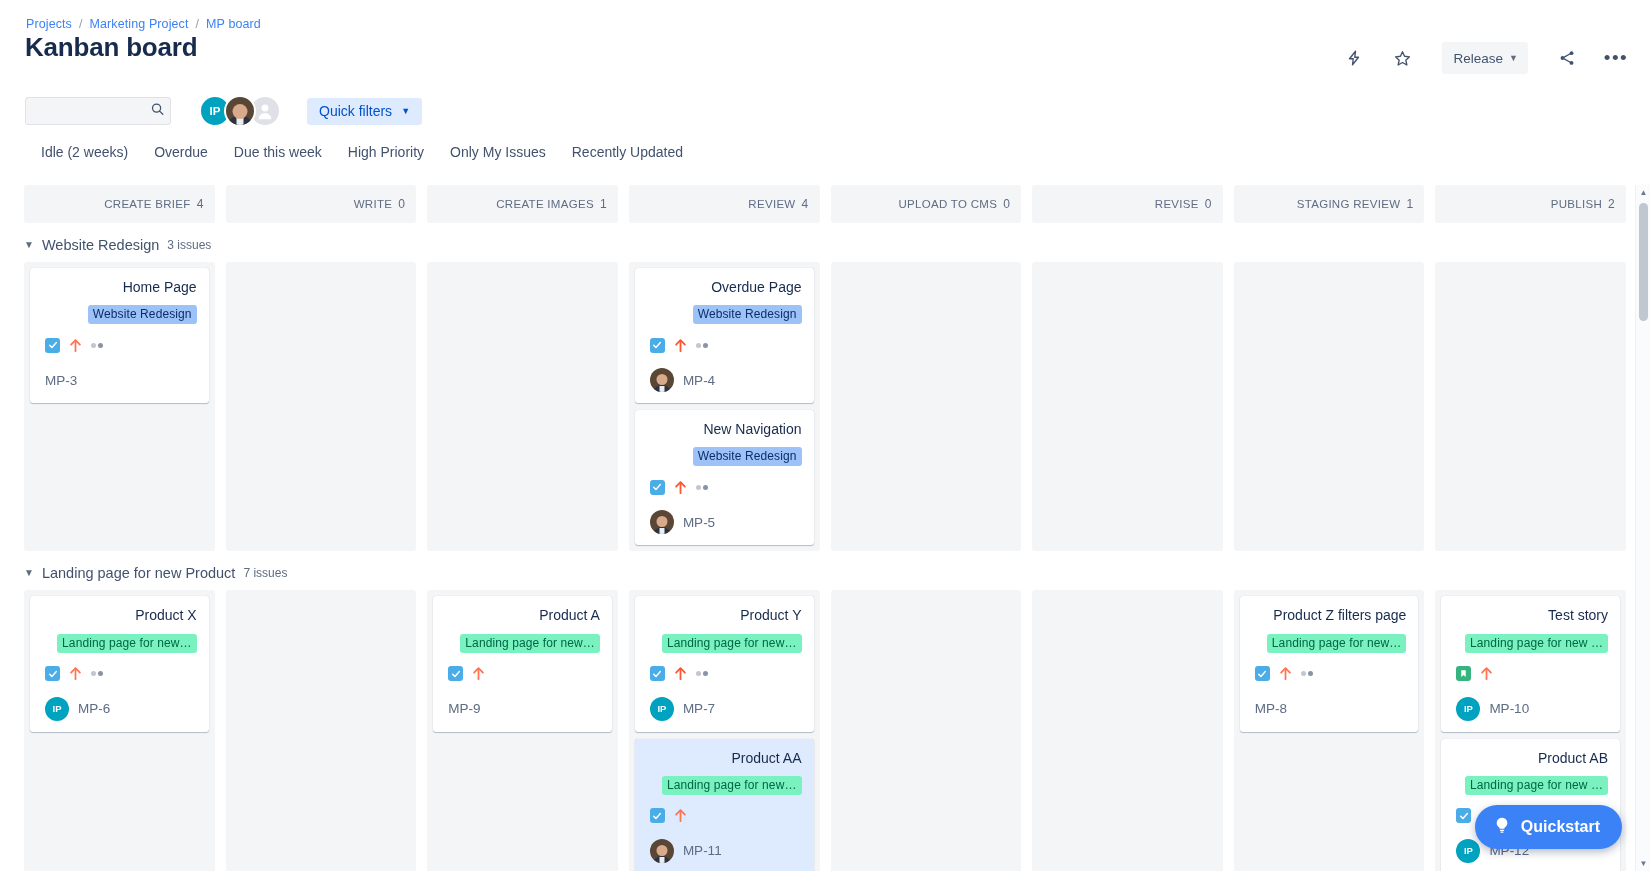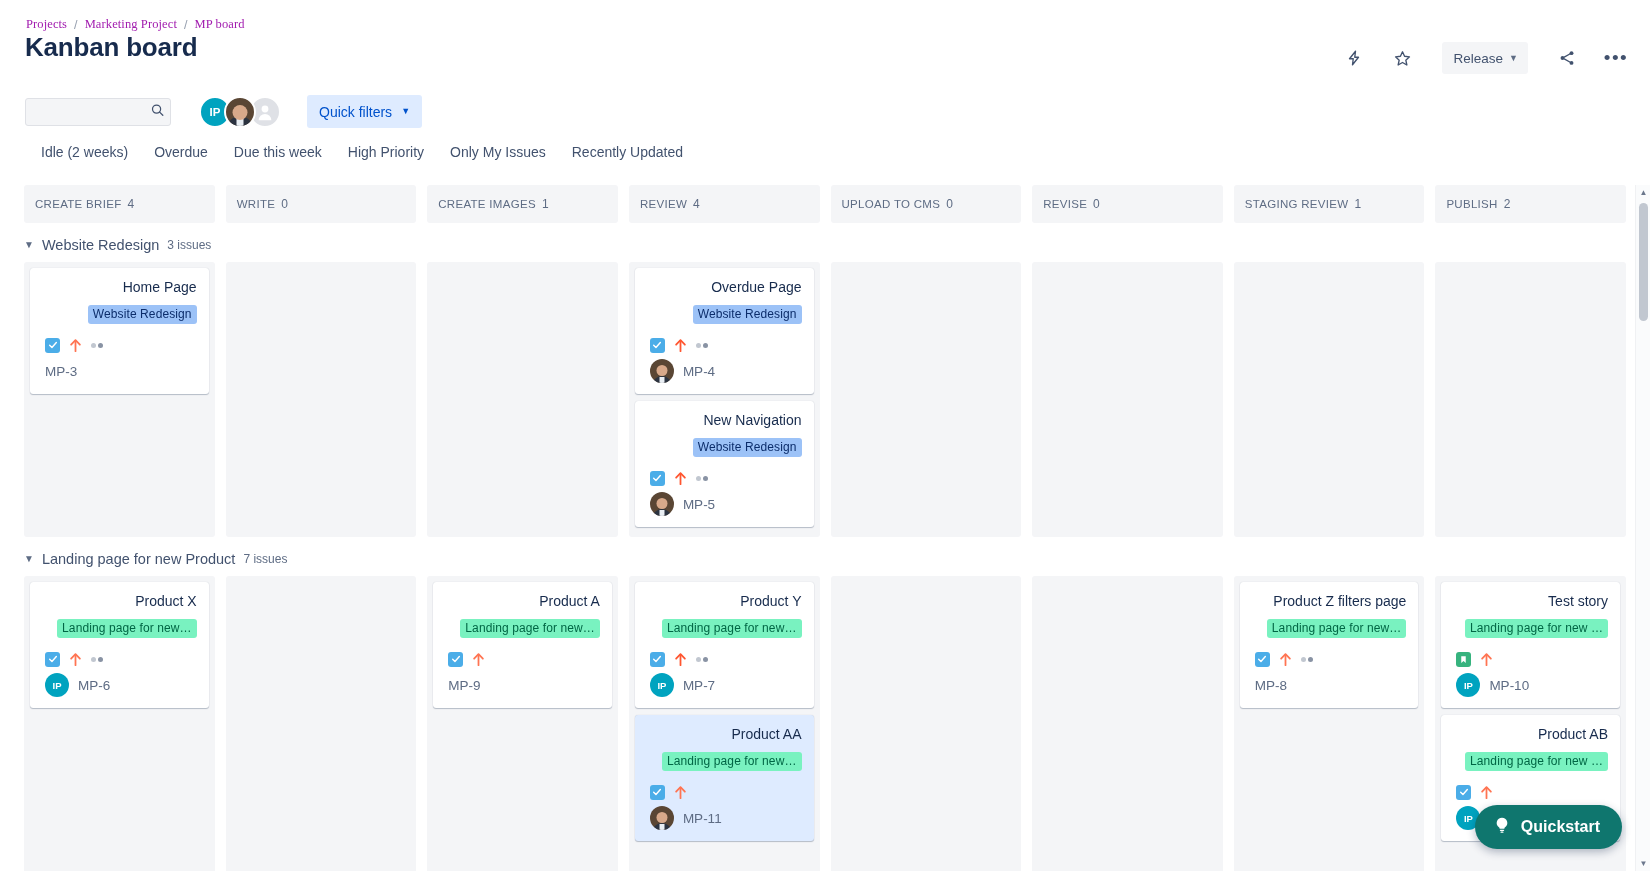--- a/index.html
+++ b/index.html
@@ -17,7 +17,7 @@
     font-size: 12.5px; color: #6b778c; letter-spacing: .1px;
     display: flex; align-items: center; gap: 7px;
   }
-  .breadcrumb a { color: #a21caf; text-decoration: none; font-family: Liberation Serif, serif; }
+  .breadcrumb a { color: #3b82f6; text-decoration: none; }
   .breadcrumb .sep { color: #97a0af; }
 
   

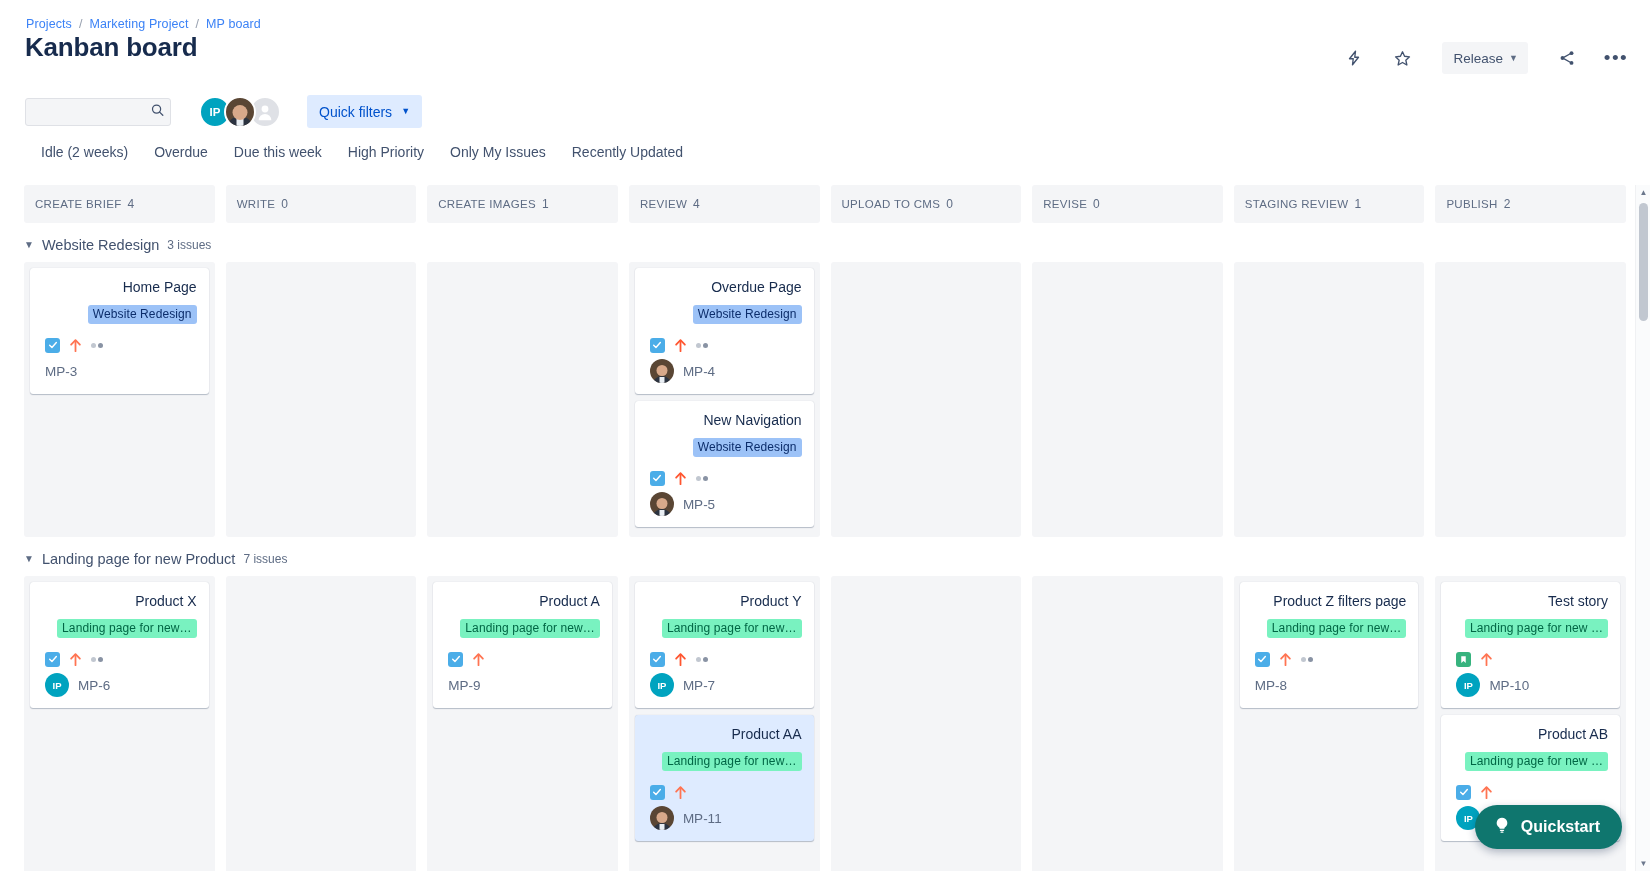--- a/index.html
+++ b/index.html
@@ -87,7 +87,7 @@
   }
   .avatar.anon { background: #dfe1e6; }
   .quick-filters-btn {
-    margin-left: 26px; height: 33px; padding: 12px 12px;
+    margin-left: 26px; height: 27px; padding: 12px 12px;
     background: #deebff; border: none; border-radius: 3px;
     color: #0052cc; font-size: 14px; font-family: "Liberation Sans", sans-serif;
     display: flex; align-items: center; gap: 9px; cursor: pointer;

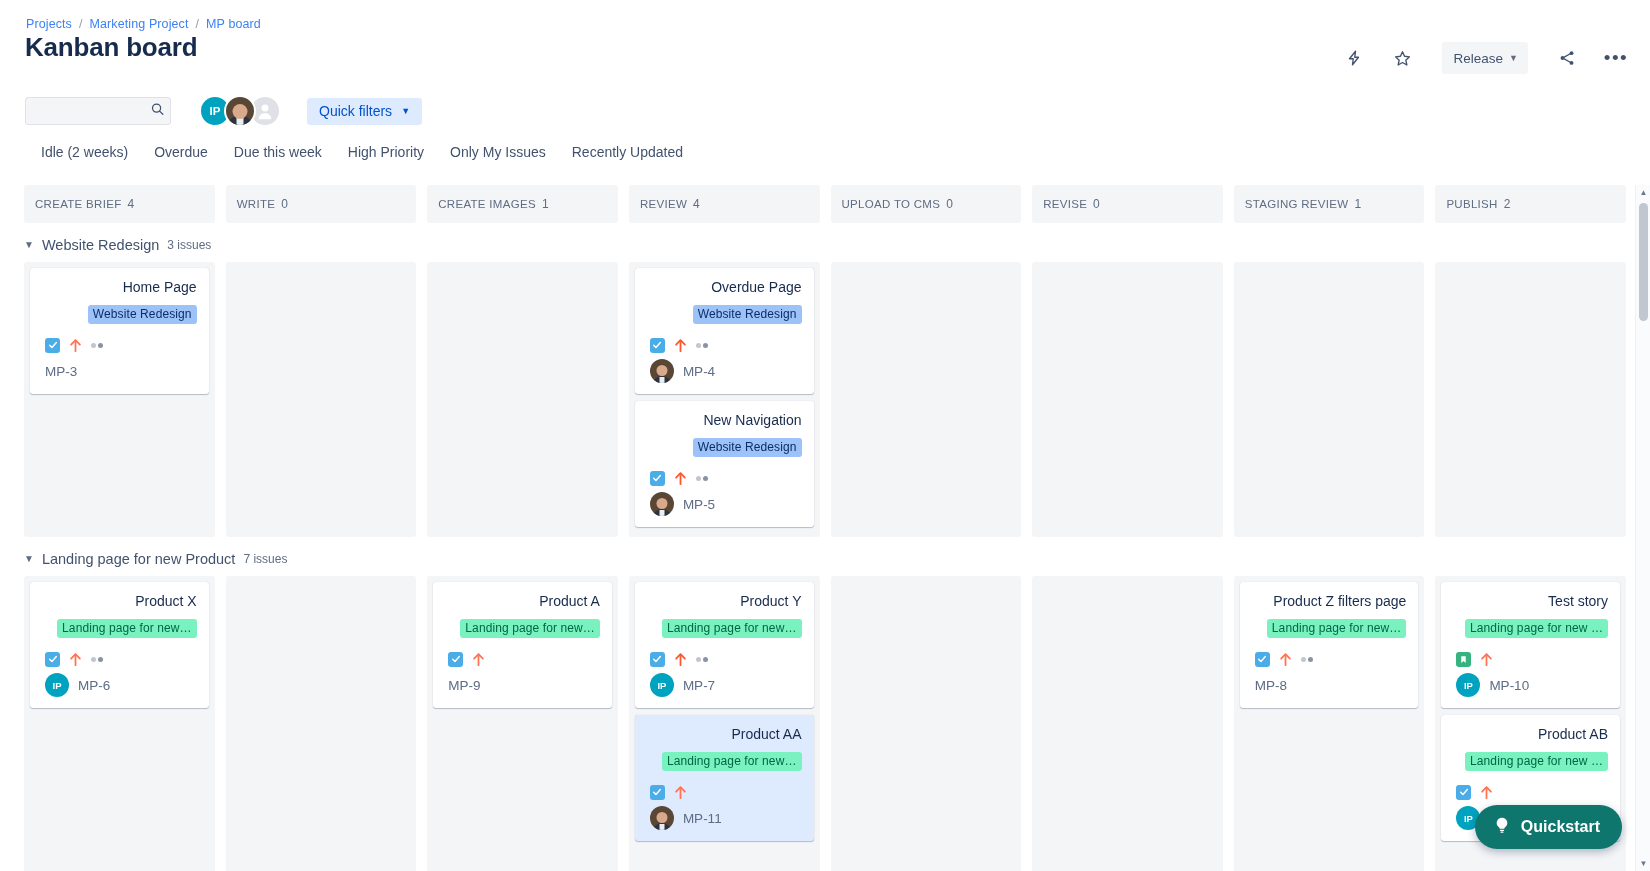--- a/index.html
+++ b/index.html
@@ -117,7 +117,7 @@
     background: #f4f5f7; border-radius: 3px;
     display: flex; align-items: center; padding: 0 11px;
     font-size: 11.5px; color: #5e6c84; letter-spacing: .3px;
-    text-transform: uppercase; gap: 6px; cursor: pointer;
+    text-transform: uppercase; gap: 6px; cursor: pointer; justify-content: flex-end;
   }
   .col-header .cnt { text-transform: none; font-size: 12px; color: #5e6c84; }
 

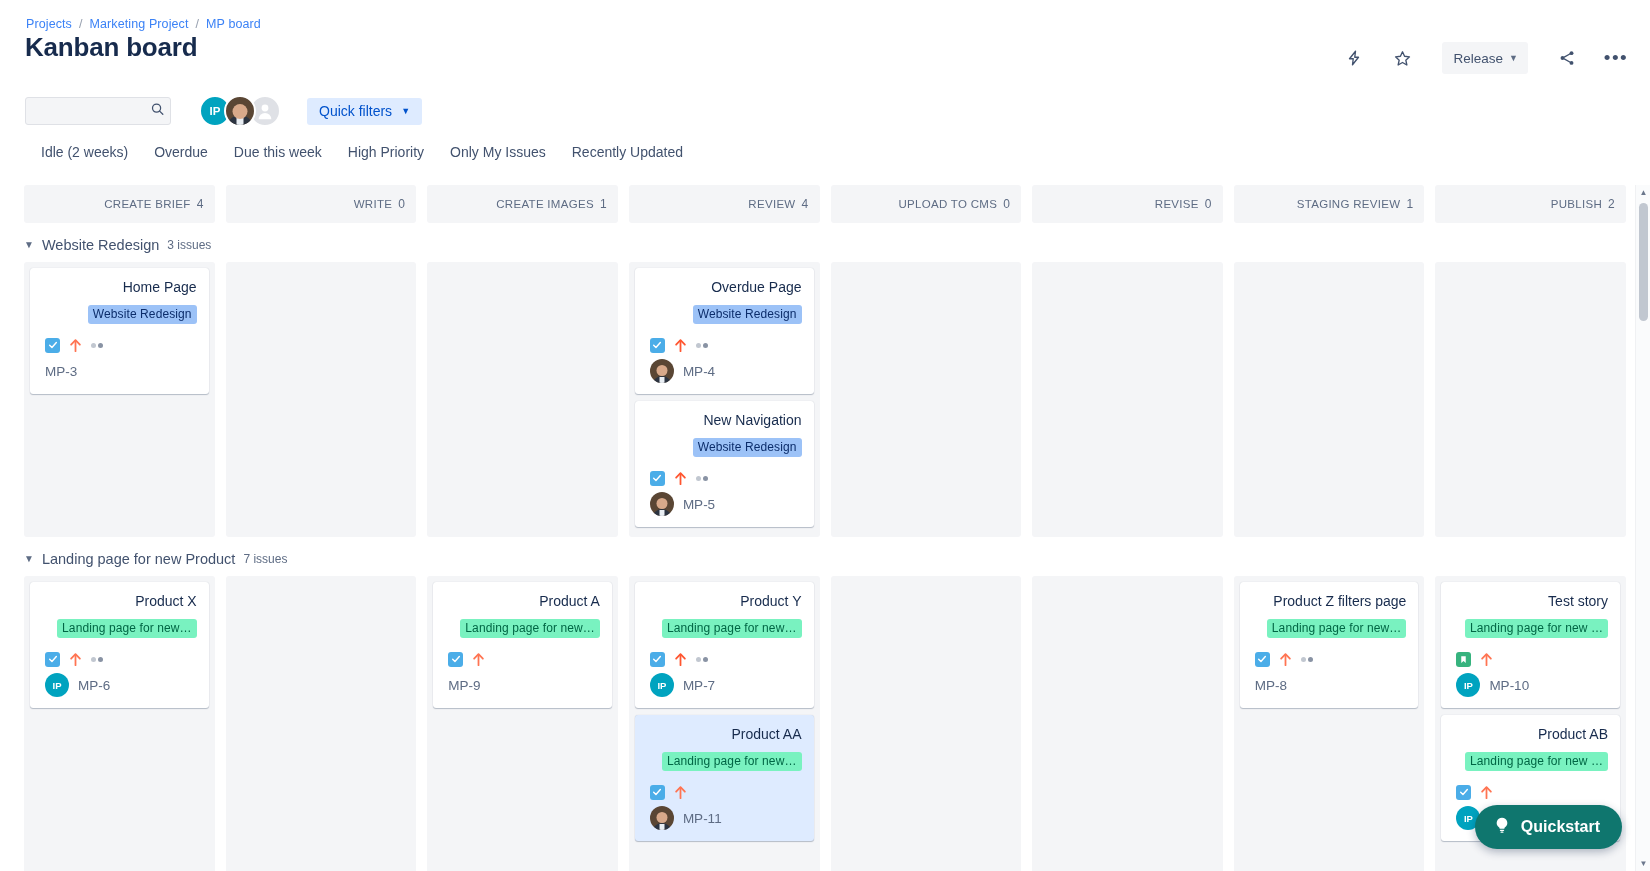--- a/index.html
+++ b/index.html
@@ -168,7 +168,7 @@
   .dot { width: 5px; height: 5px; border-radius: 50%; background: #c1c7d0; }
   .dot.b { background: #8993a4; }
   .card-footer {
-    display: flex; align-items: center; gap: 9px; margin-top: 6px; min-height: 24px;
+    display: flex; align-items: center; gap: 9px; margin-top: 15px; min-height: 24px;
   }
   .card-footer .avatar { width: 24px; height: 24px; border: none; margin: 0; font-size: 9.5px; }
   .card-footer .avatar.photo .face { width: 11px; height: 11px; top: 24%; }

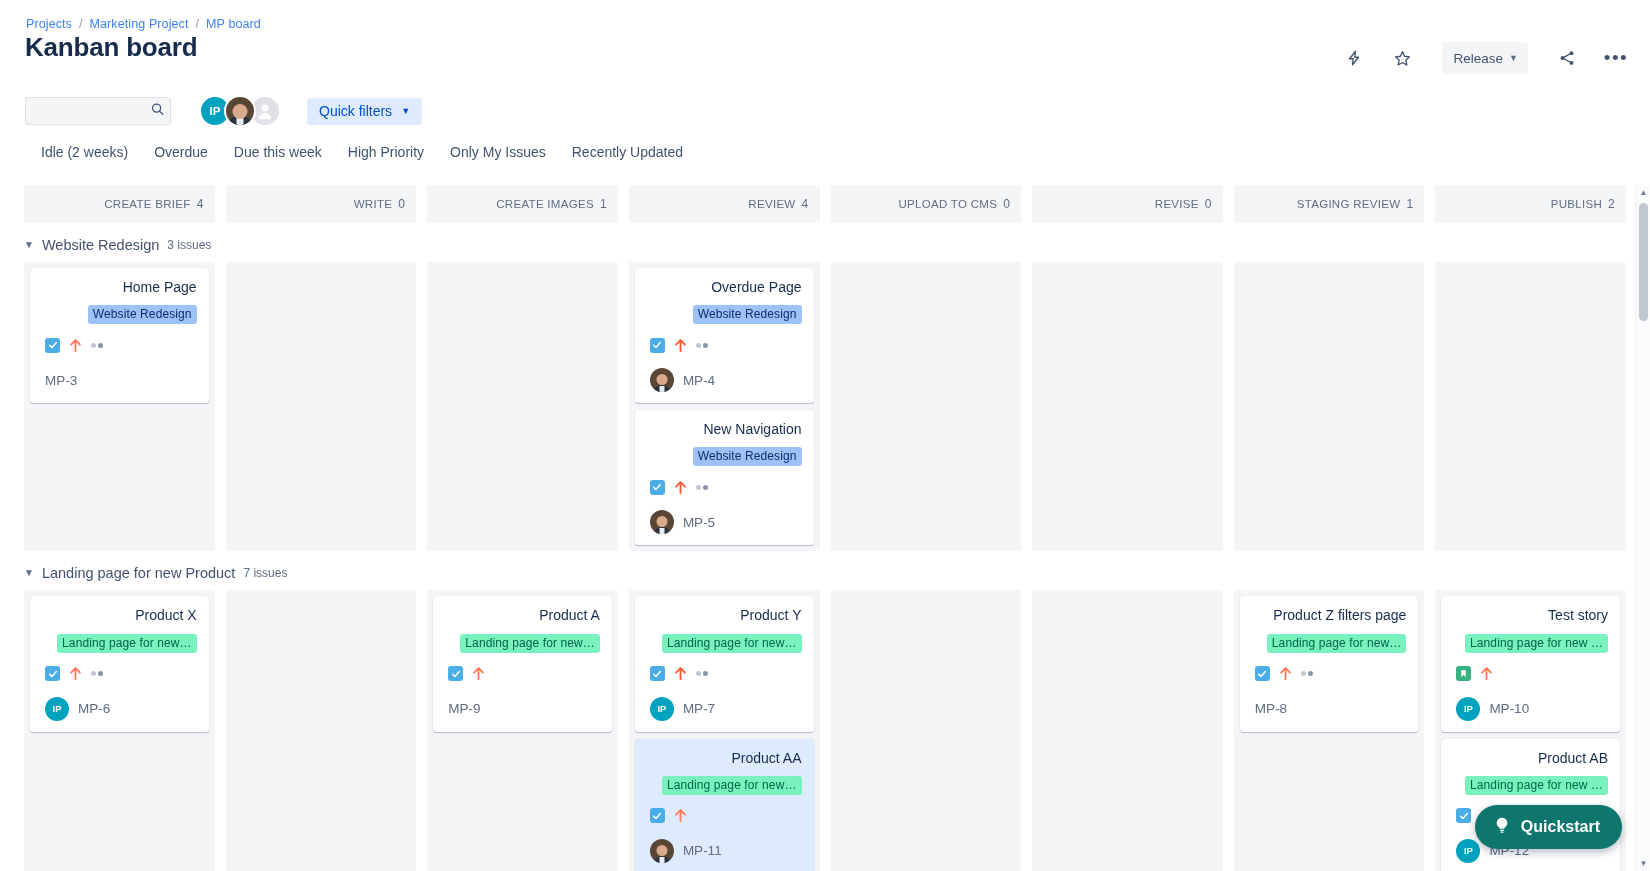--- a/index.html
+++ b/index.html
@@ -197,7 +197,7 @@
   .quickstart {
     position: absolute; right: 28px; bottom: 22px;
     height: 44px; padding: 0 22px 0 18px;
-    background: #0f766e; border-radius: 22px;
+    background: #3b82f6; border-radius: 22px;
     display: flex; align-items: center; gap: 10px;
     color: #ffffff; font-size: 16px; font-weight: 600;
     box-shadow: 0 3px 8px rgba(9,30,66,.3); cursor: pointer;

